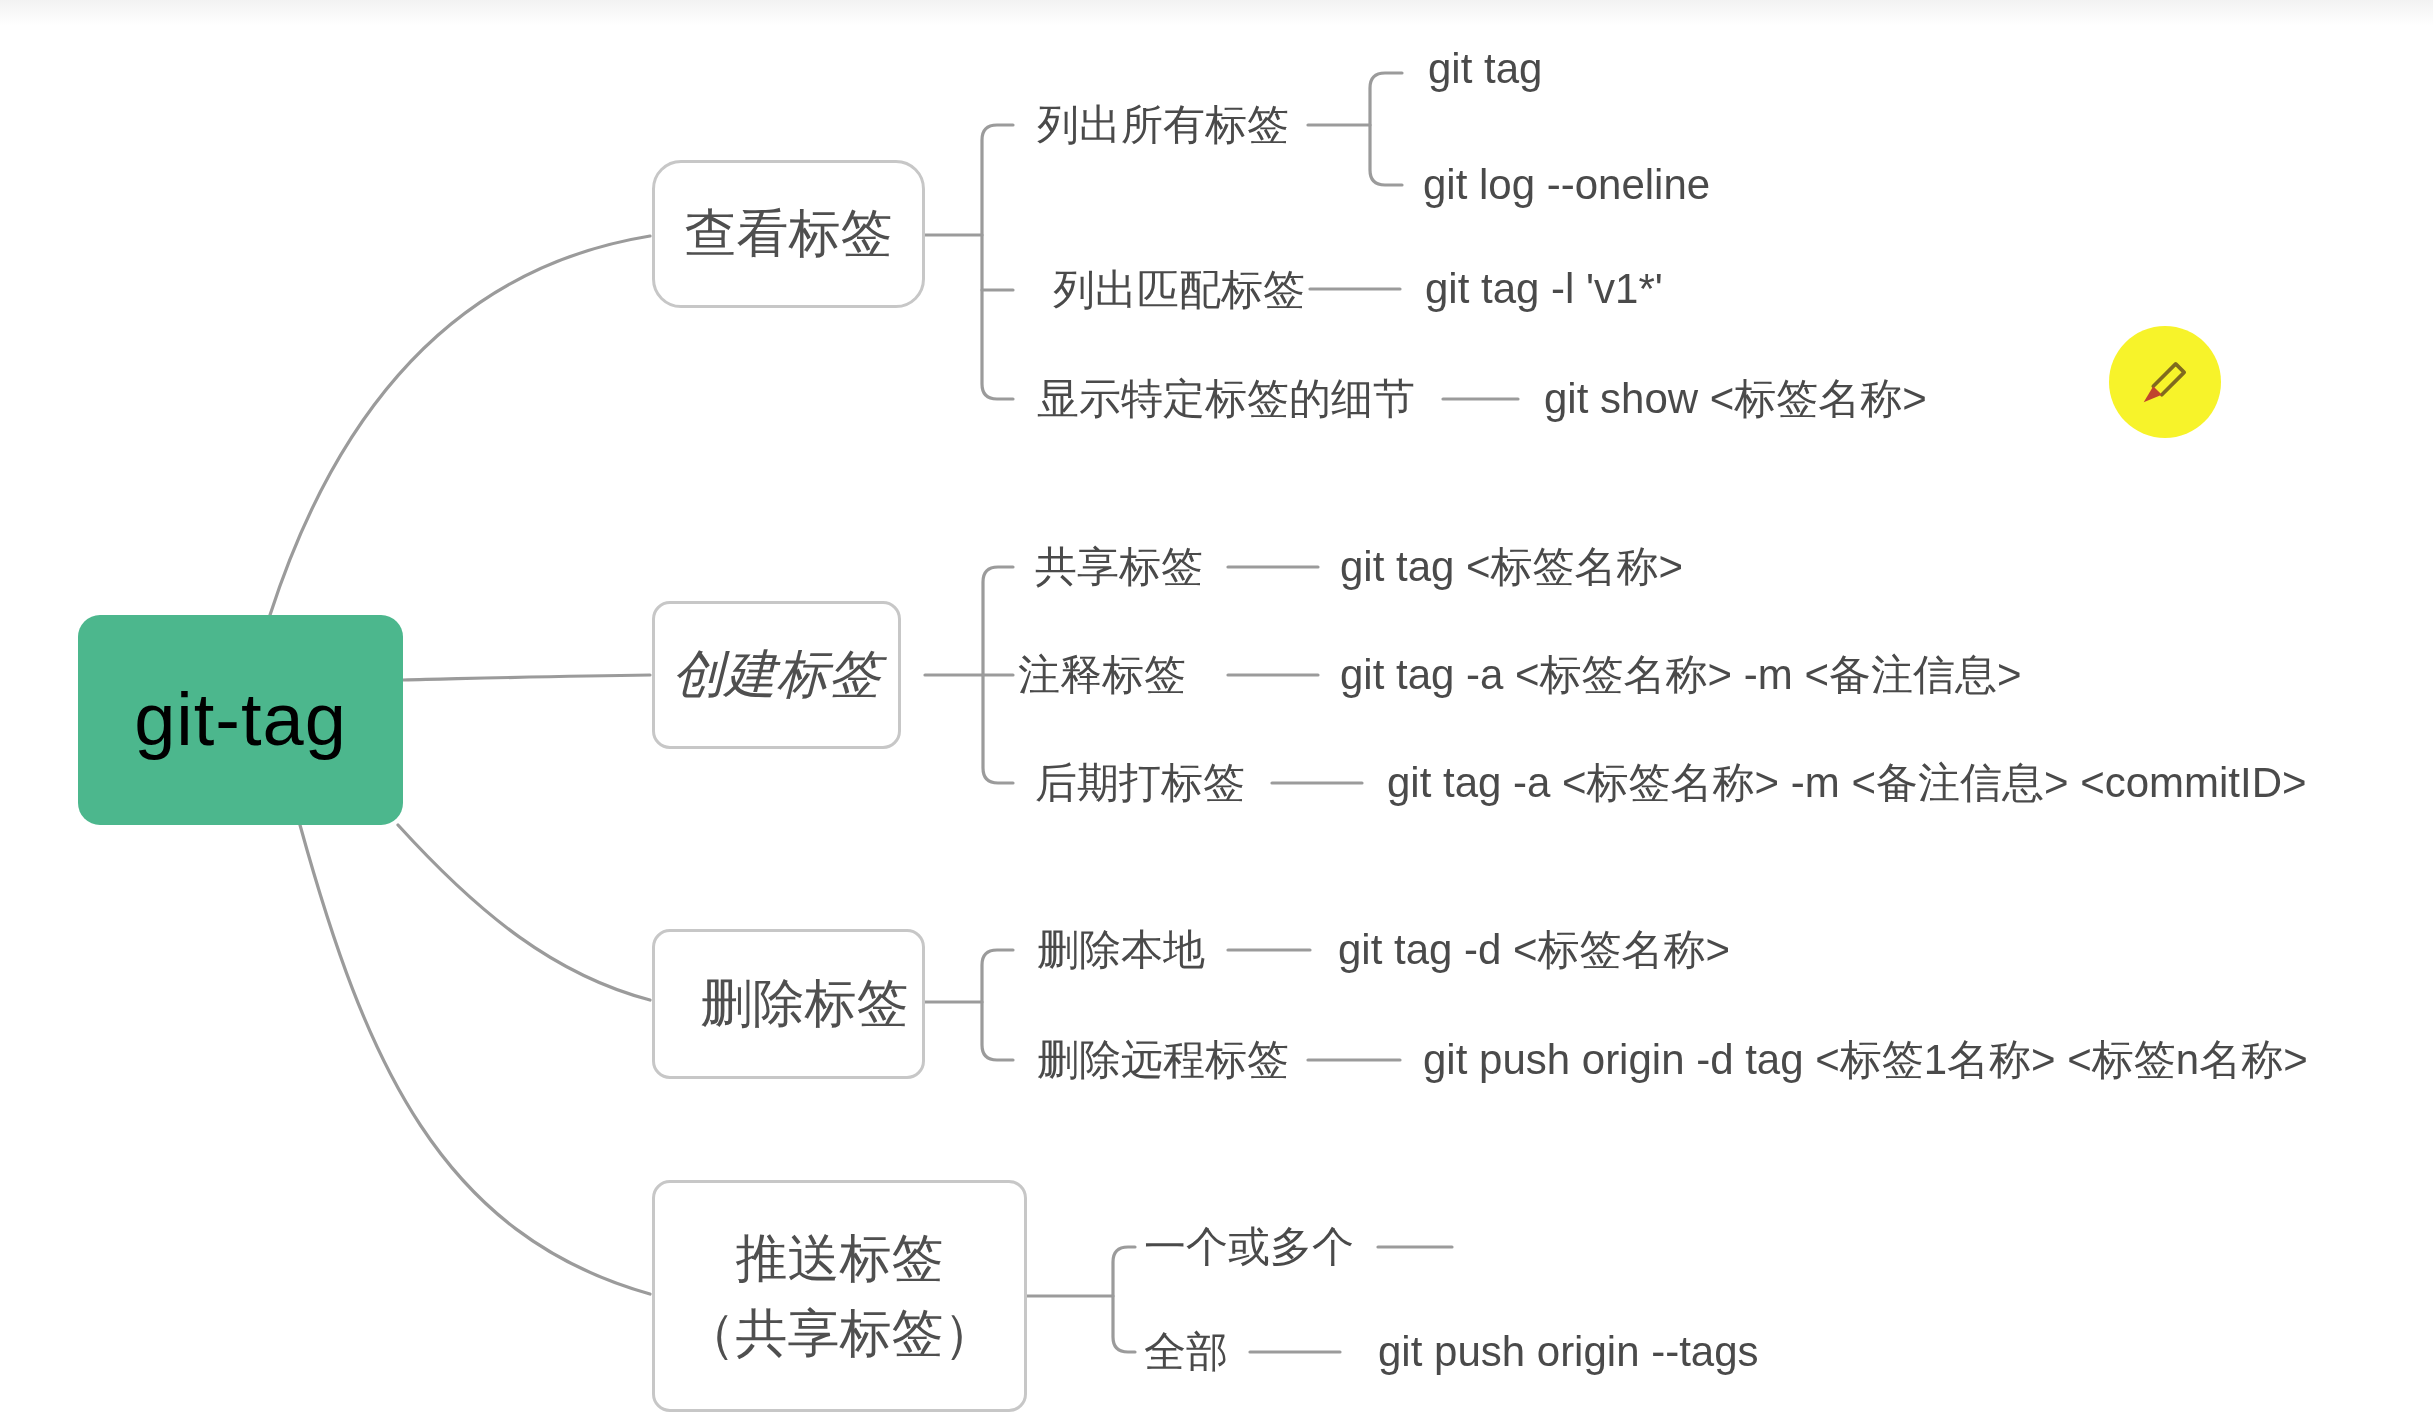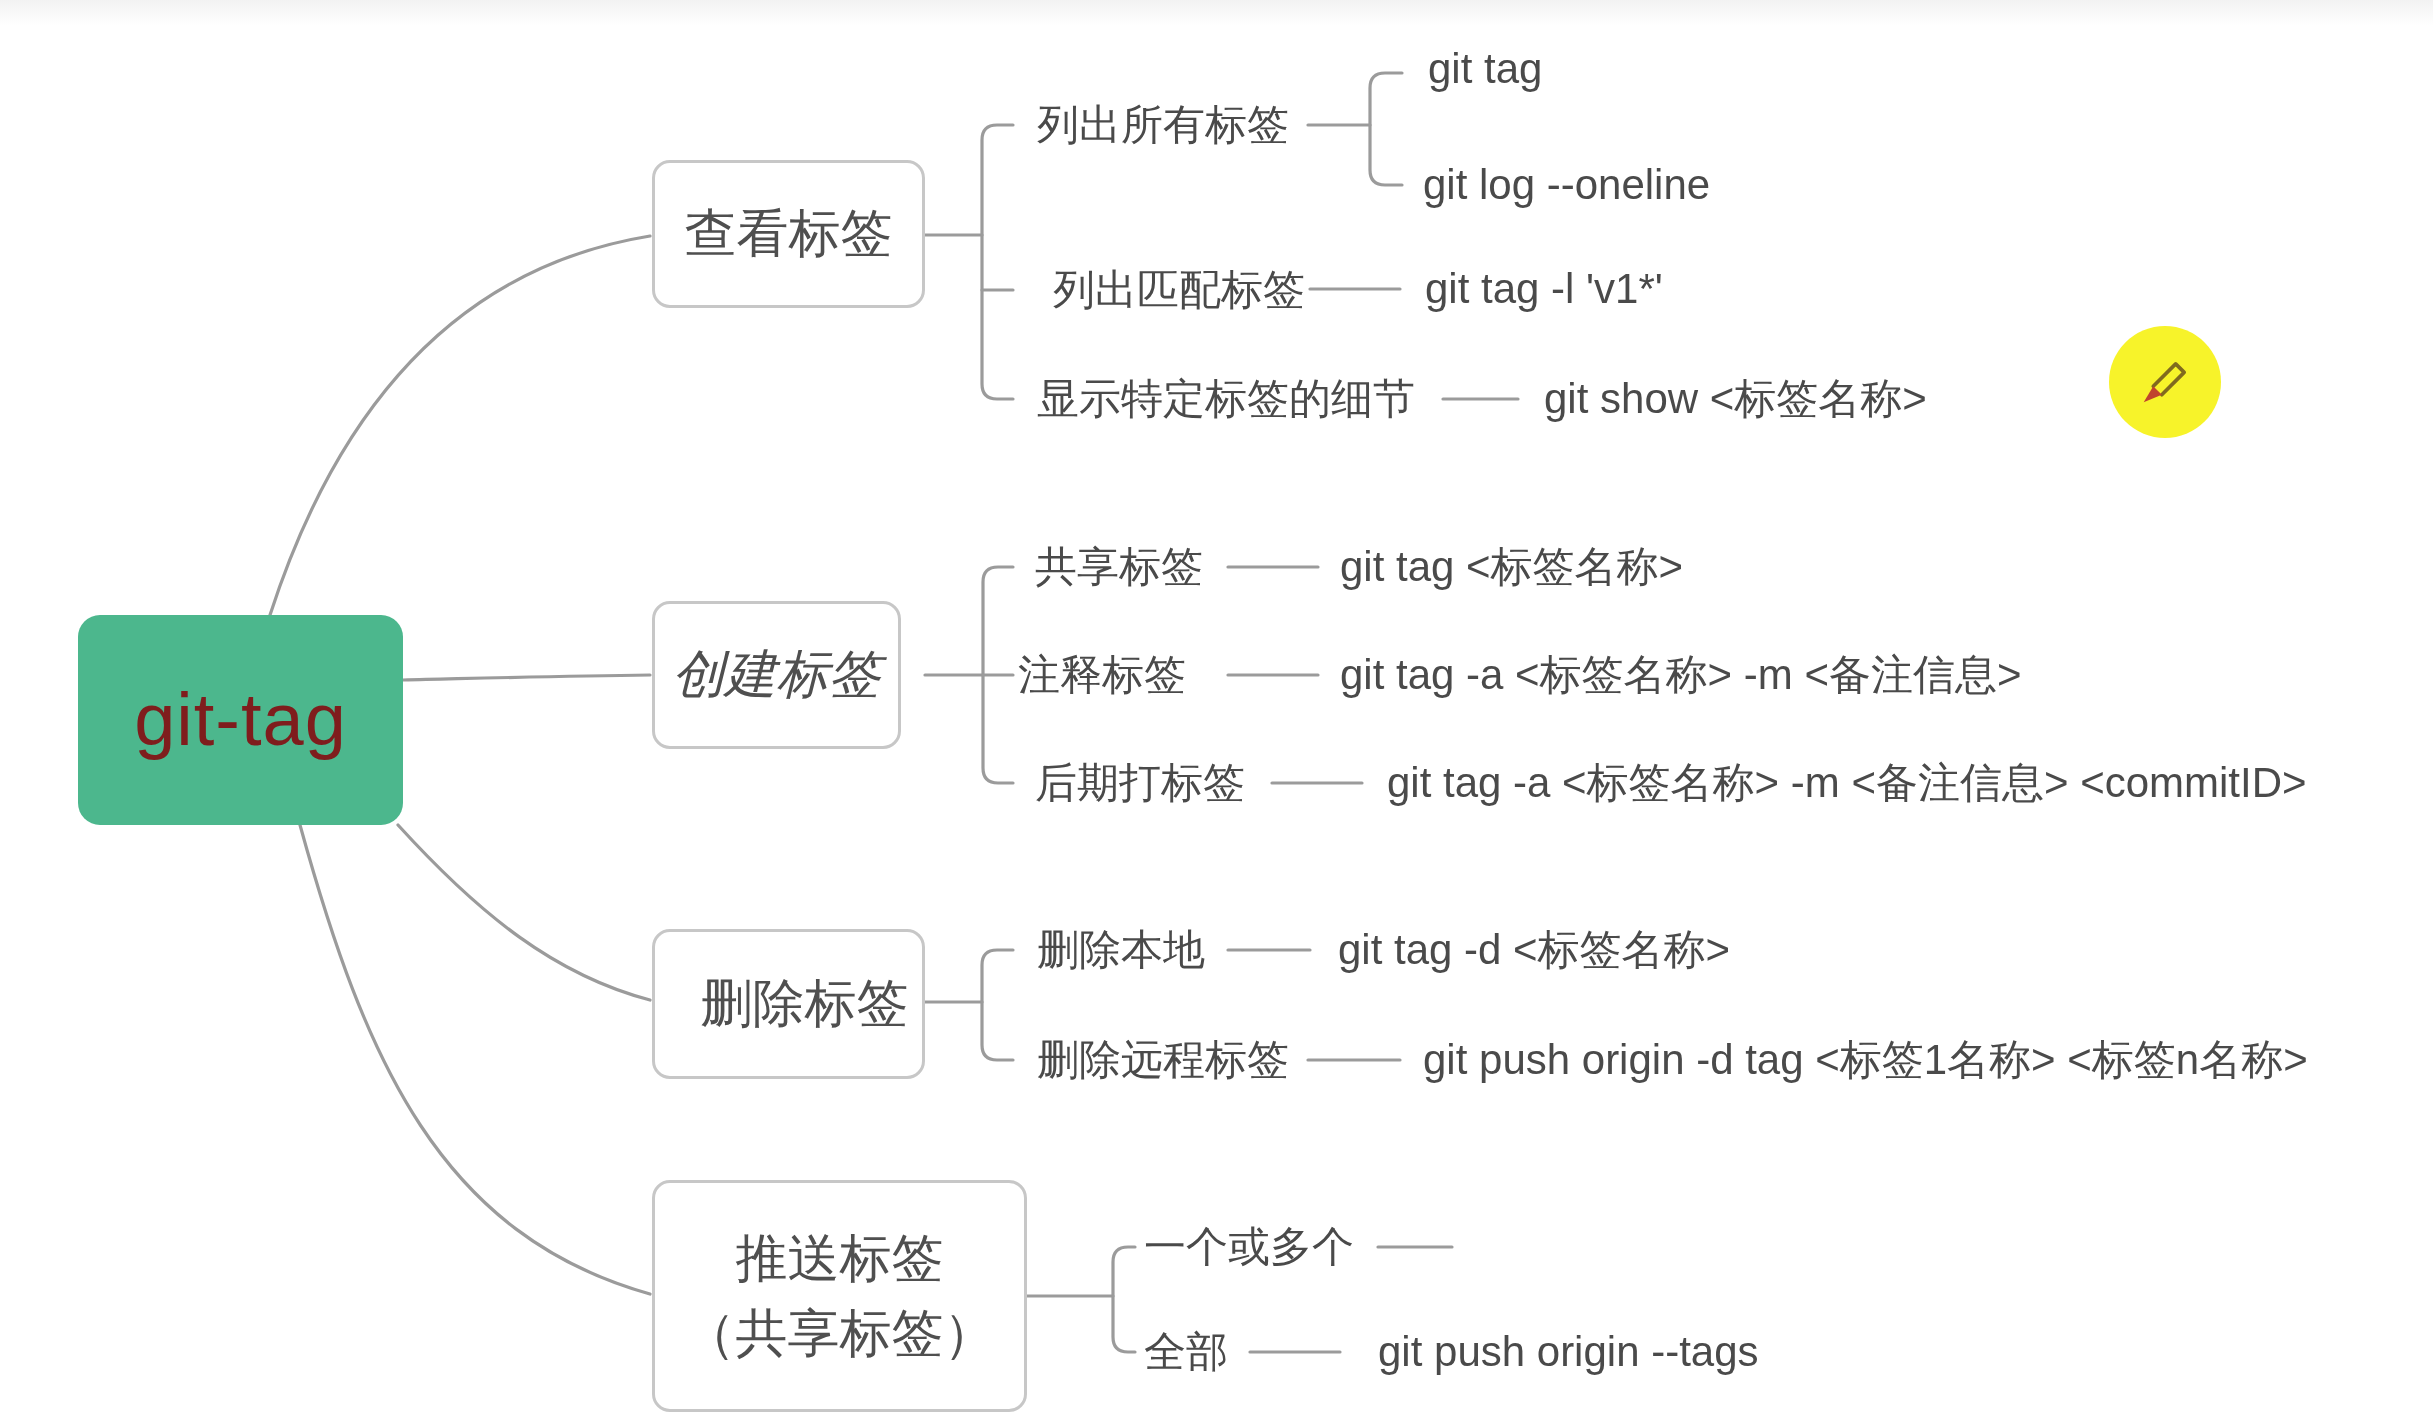--- a/index.html
+++ b/index.html
@@ -73,7 +73,7 @@
     <span>git-tag</span>
   </div>
 
-  <div class="box" style="left:652px;top:160px;width:273px;height:148px;">
+  <div class="box" style="left:652px;top:160px;width:273px;height:148px;border-radius:29px;">
     <span>查看标签</span>
   </div>
   <div class="box" style="left:652px;top:601px;width:249px;height:148px;font-style:italic;">

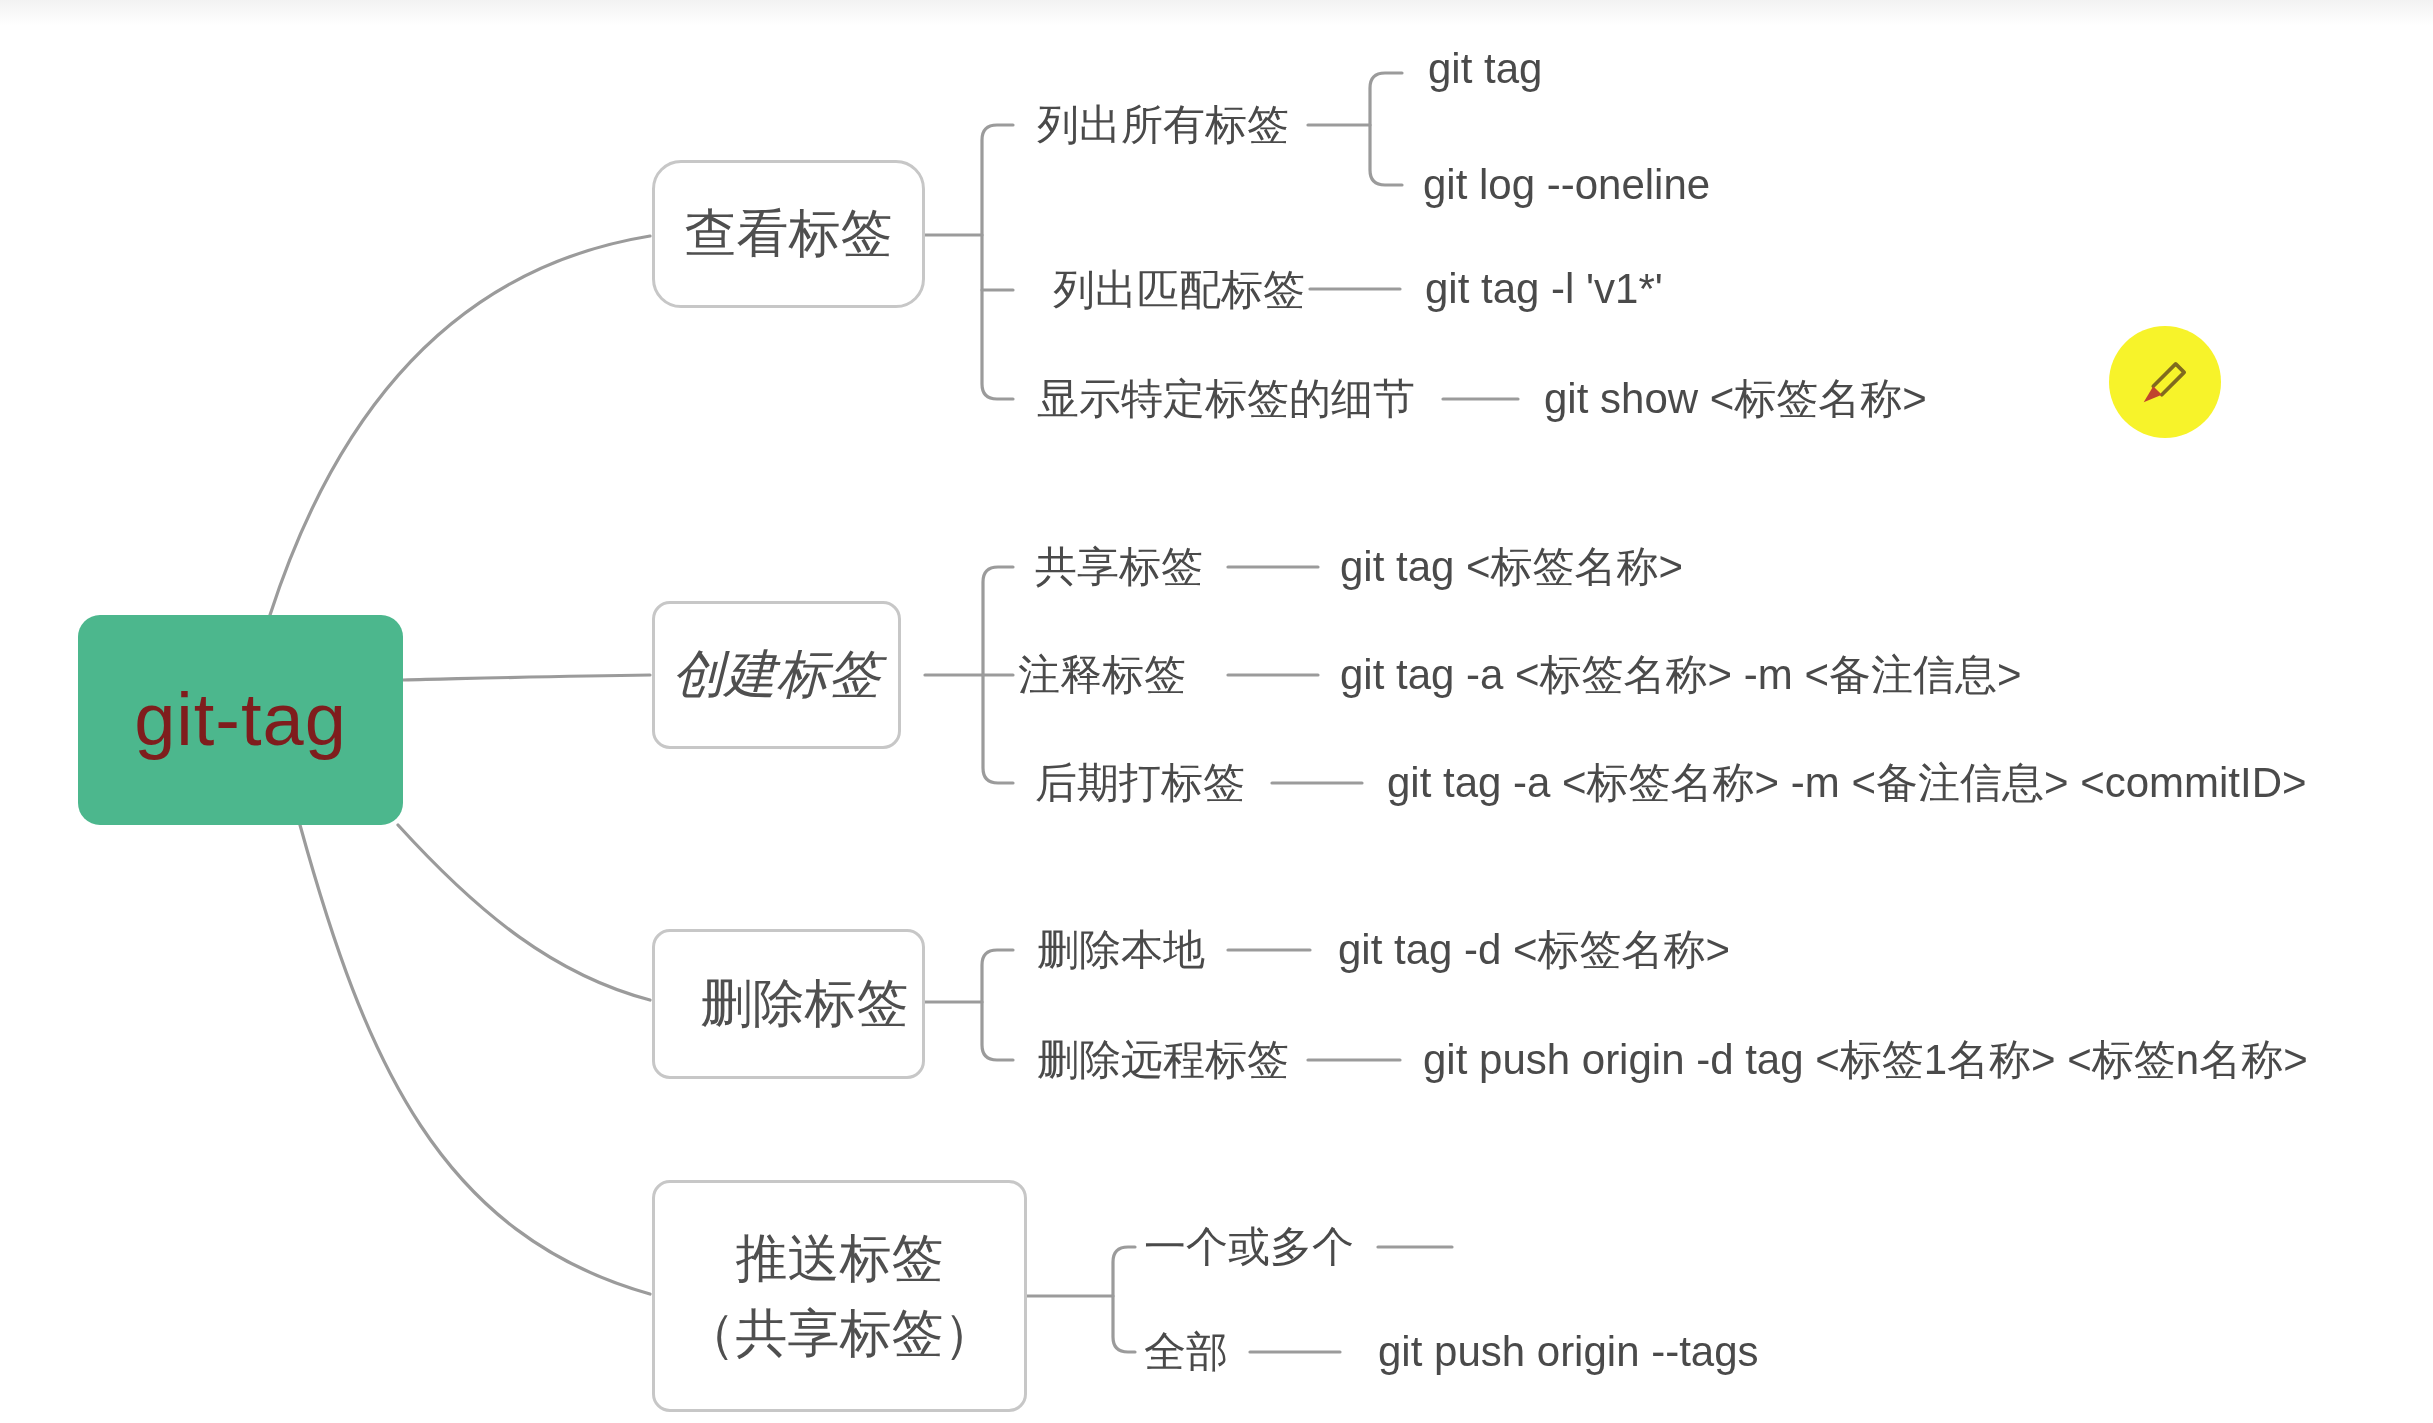--- a/index.html
+++ b/index.html
@@ -17,7 +17,7 @@
     font-size:52px;color:#4f4f4f;box-sizing:border-box;line-height:1.45;
   }
   .root{
-    background:#4cb78d;border:none;color:#7f1d1d;font-size:74px;border-radius:22px;
+    background:#4cb78d;border:none;color:#000000;font-size:74px;border-radius:22px;
     letter-spacing:1px;
   }
   .topic,.cmd{

